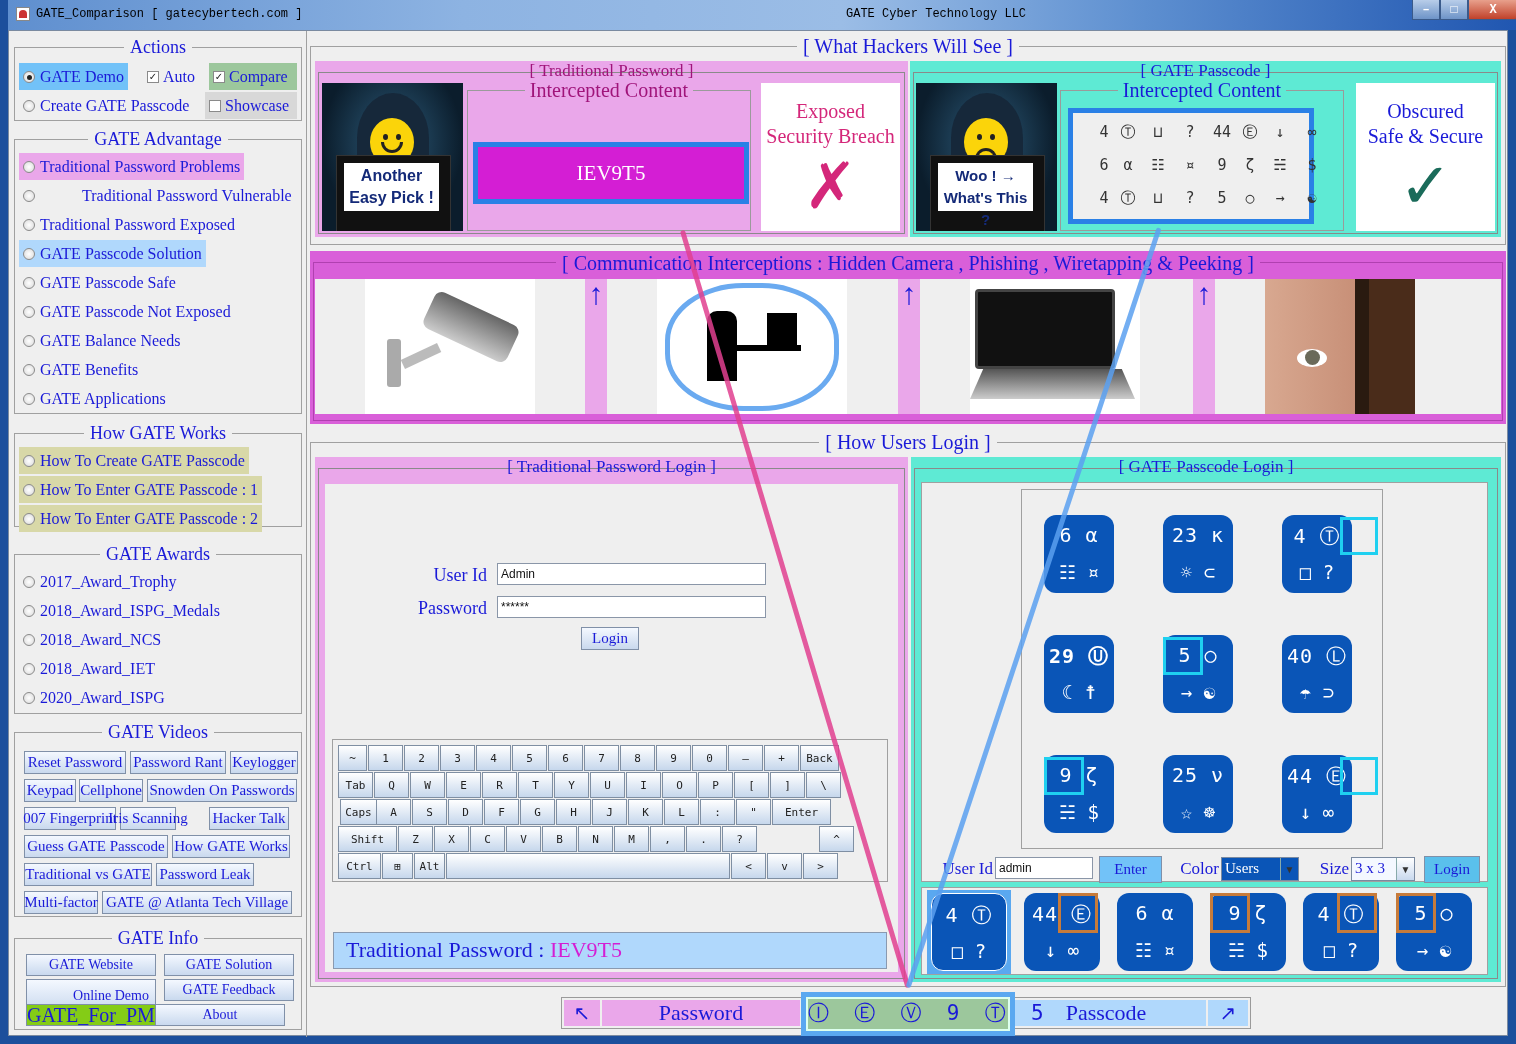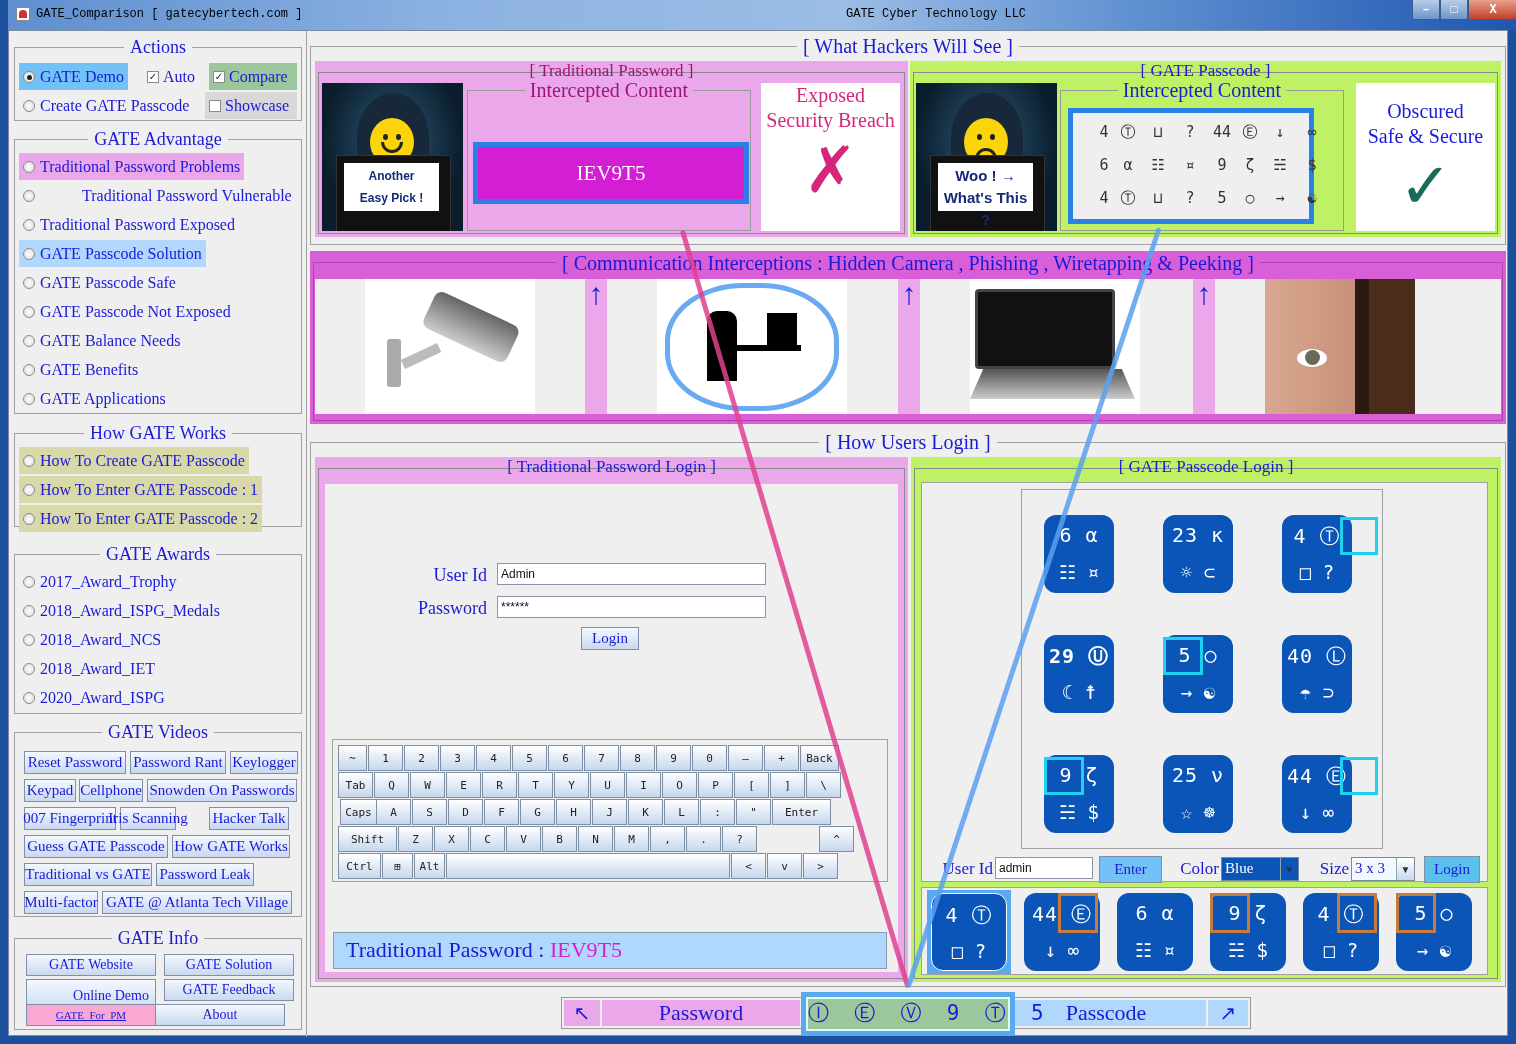--- a/index.html
+++ b/index.html
@@ -27,7 +27,7 @@
 fieldset.big>legend{margin:0 auto;padding:0 6px;color:#1a1ad8;font-size:20px}
 .panel{position:absolute}
 .panel-pink{background:#eaa7ea}
-.panel-blue{background:#bef264}
+.panel-blue{background:#5eead4}
 .inner{position:absolute;border:1px solid #8a8a8a}
 .plegend{position:absolute;left:0;right:0;text-align:center;font-size:17px}
 .plegend span{background:inherit;padding:0 6px}

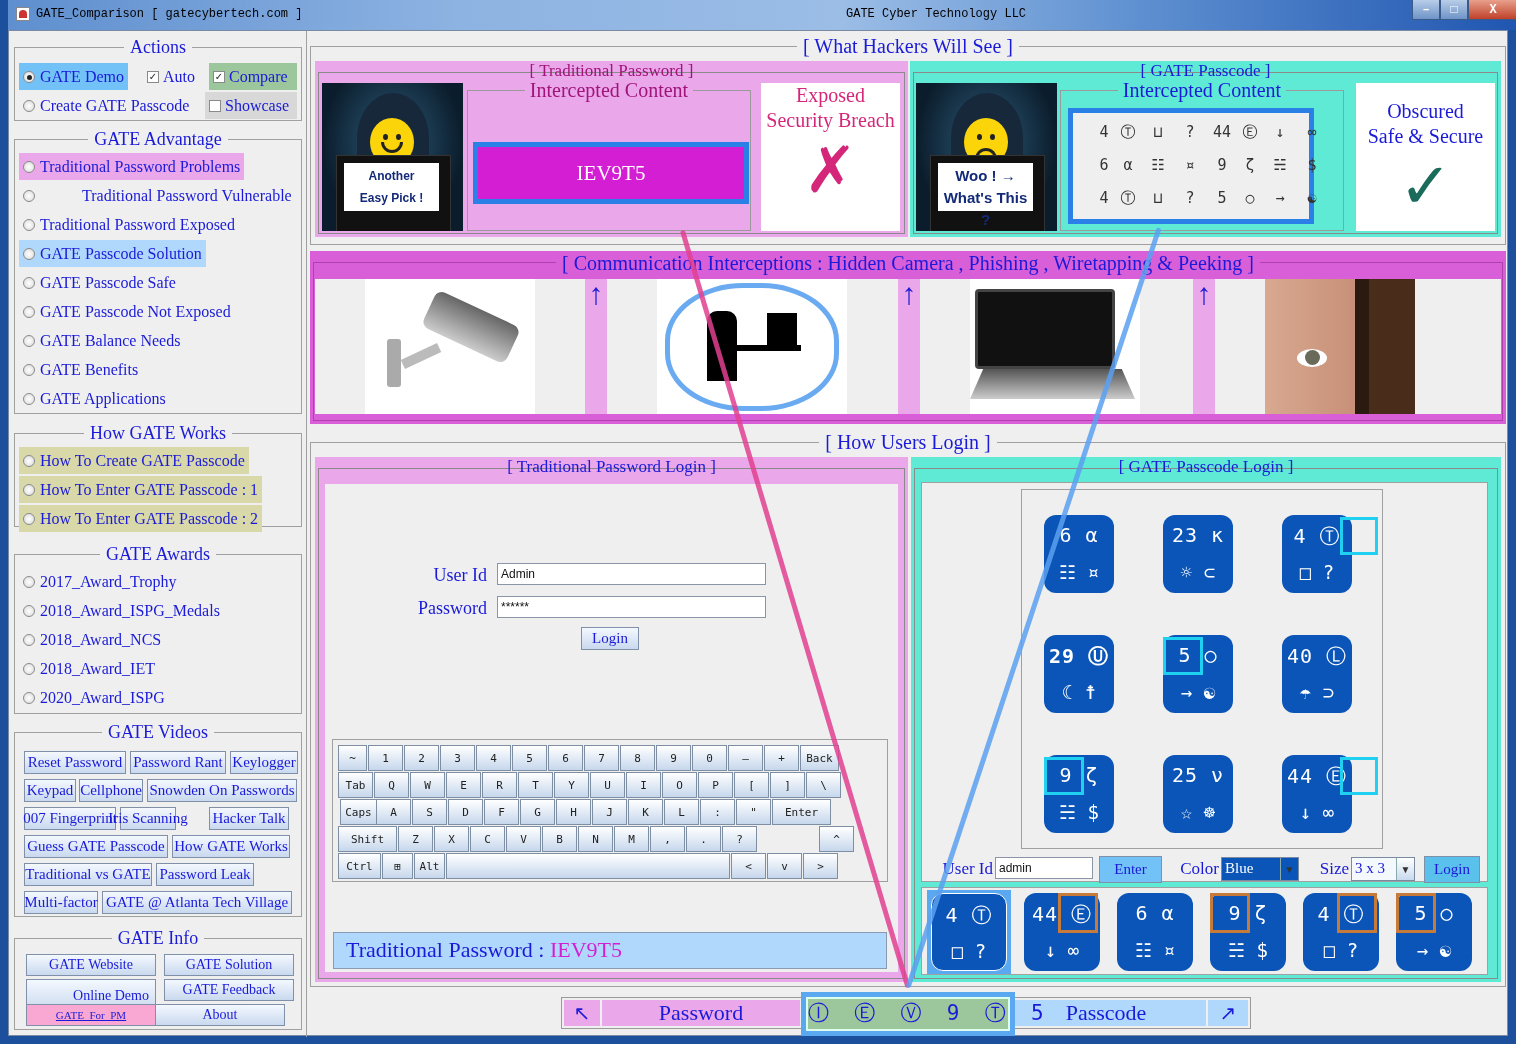--- a/index.html
+++ b/index.html
@@ -252,7 +252,7 @@
         <legend>Intercepted Content</legend>
       </fieldset>
       <div style="position:absolute;left:158px;top:81px;width:276px;height:62px;border:5px solid #2a80e6;background:#d41ed4;color:#fff;font-size:21px;display:flex;align-items:center;justify-content:center">IEV9T5</div>
-      <div class="whitebox" style="left:446px;top:22px;width:139px;height:148px;color:#d4277a;">
+      <div class="whitebox" style="left:446px;top:22px;width:139px;height:148px;color:#d4277a;padding-top:16px">
         <div>Exposed</div>
         <div>Security Breach</div>
         <div style="font-size:64px;line-height:74px;font-family:'DejaVu Sans',sans-serif">✗</div>

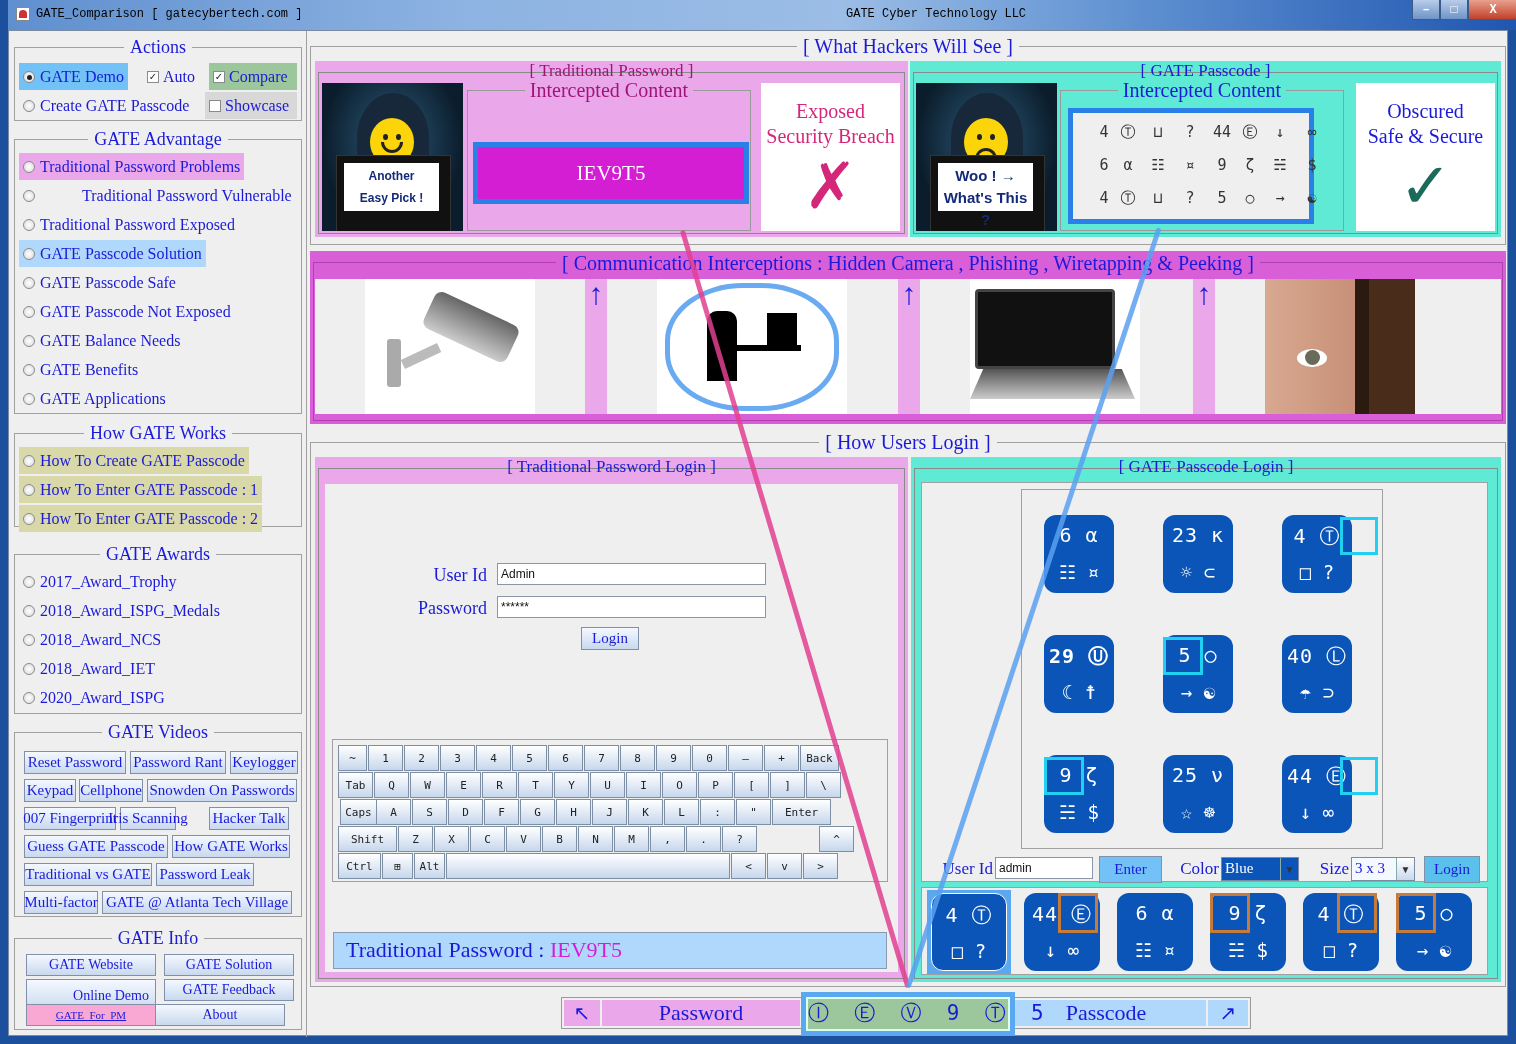--- a/index.html
+++ b/index.html
@@ -39,7 +39,7 @@
 .face .m{position:absolute;left:11px;top:24px;width:22px;height:11px;border:3px solid #222;border-top:none;border-radius:0 0 12px 12px}
 .face .m.sad{top:30px;border:3px solid #222;border-bottom:none;border-radius:12px 12px 0 0}
 .laptop{position:absolute;left:14px;top:72px;width:115px;height:80px;background:#111;border:1px solid #333}
-.sign{position:absolute;left:22px;top:80px;width:95px;height:48px;background:#fff;color:#142a78;font-family:"Liberation Sans",sans-serif;font-weight:bold;font-size:12px;text-align:center;line-height:22px;padding-top:2px}
+.sign{position:absolute;left:22px;top:80px;width:95px;height:48px;background:#fff;color:#142a78;font-family:"Liberation Sans",sans-serif;font-weight:bold;font-size:16px;text-align:center;line-height:22px;padding-top:2px}
 .fs-int{position:absolute;border:1px solid #9a9a9a}
 .fs-int legend{margin:0 auto;padding:0 5px;font-size:20px}
 .whitebox{position:absolute;background:#fff;text-align:center;font-size:20px;line-height:25px}

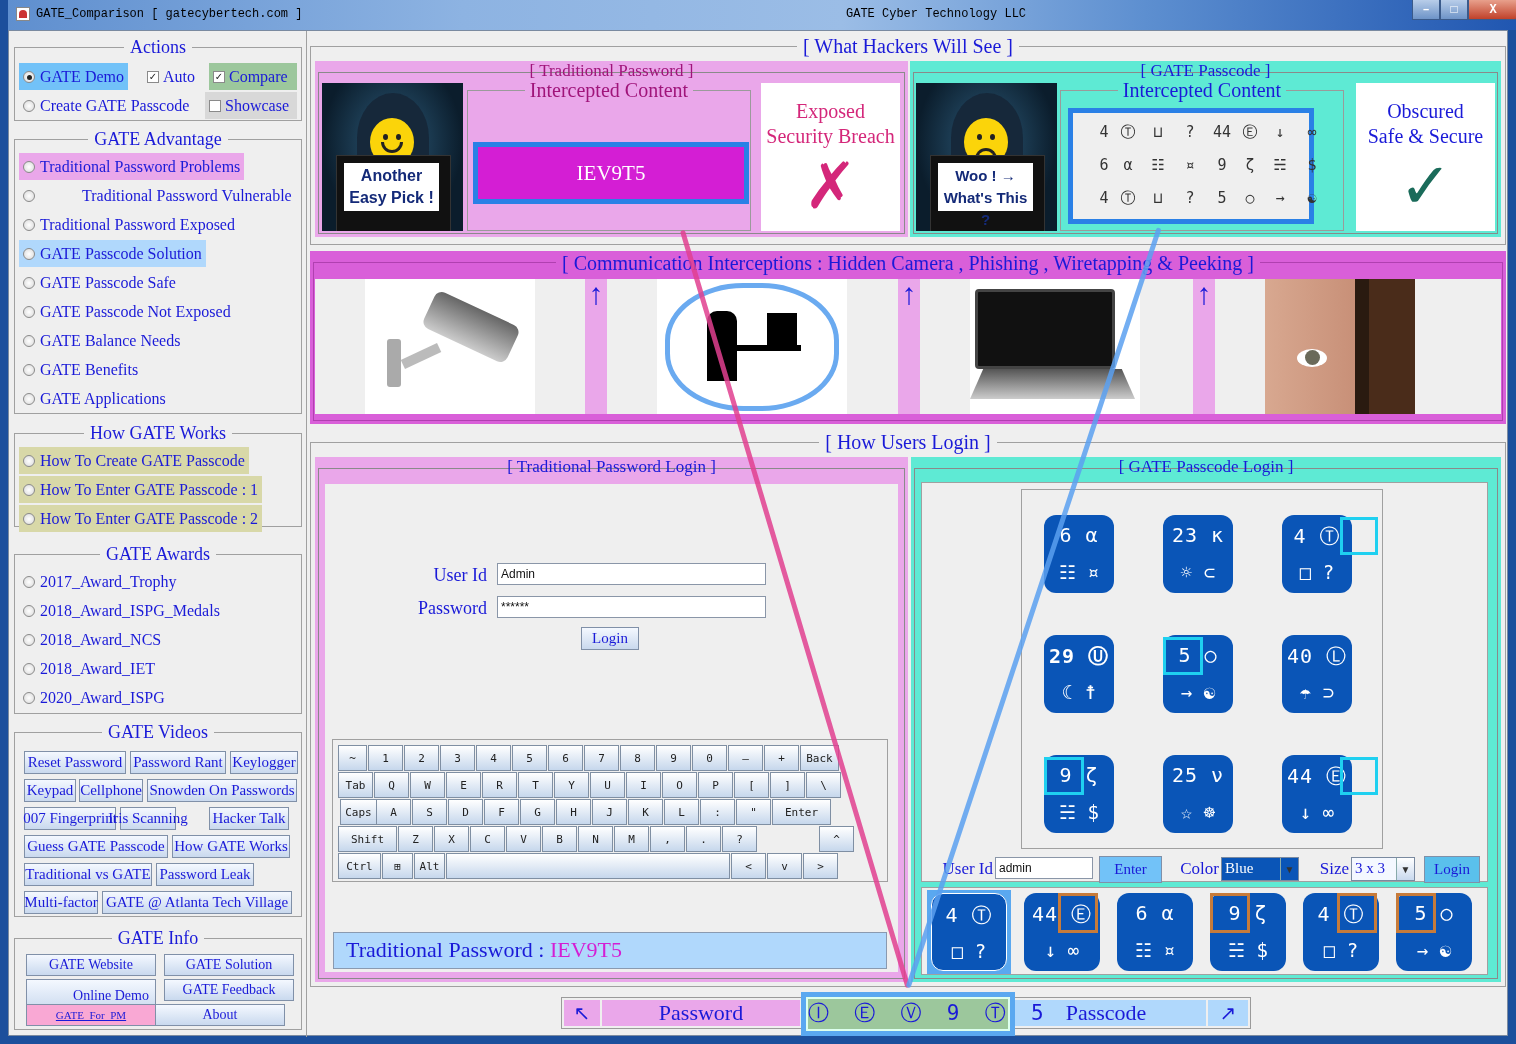--- a/index.html
+++ b/index.html
@@ -487,7 +487,7 @@
       <div class="vbtn" style="left:188px;top:399px;width:63px;height:27px;background:#72c2f8">Enter</div>
       <div class="flabel" style="left:258px;top:402px;width:50px;font-size:17px">Color</div>
       <div class="selbox" style="left:310px;top:400px;width:78px;background:#0a55b7;color:#fff">
-        <span>Blue</span>
+        <span>Users</span>
         <span class="ddarrow" style="background:#0a55b7;color:#333;border-left:1px solid #8aa">▼</span>
       </div>
       <div class="flabel" style="left:398px;top:402px;width:40px;font-size:17px">Size</div>

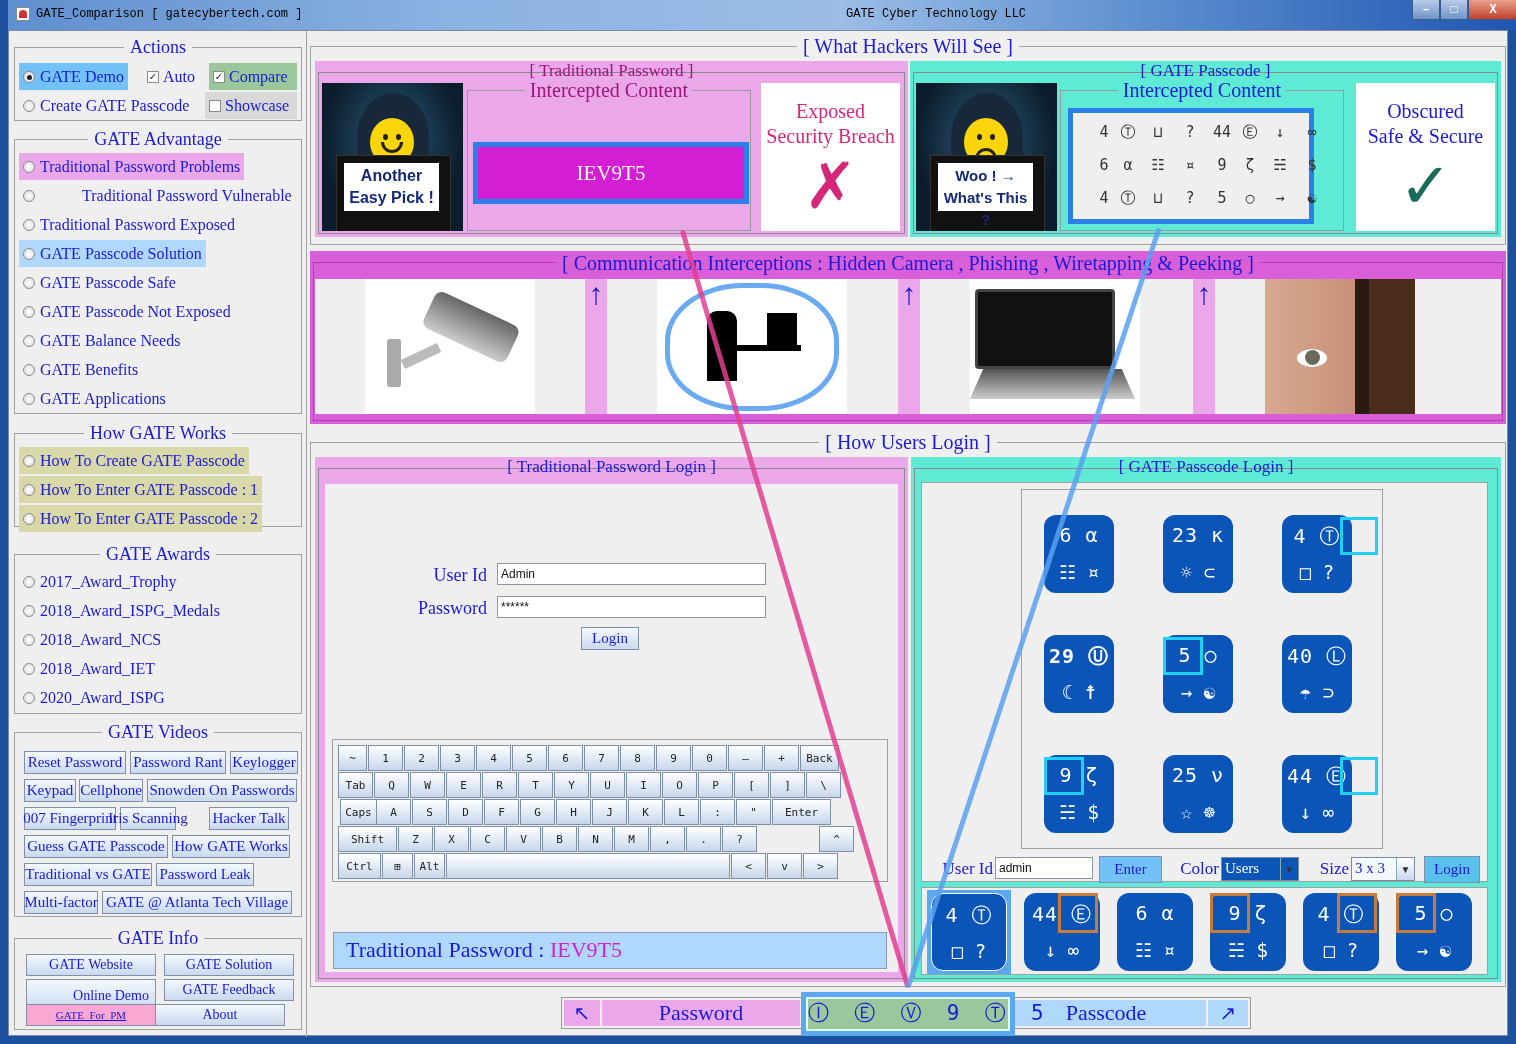--- a/index.html
+++ b/index.html
@@ -221,7 +221,7 @@
         <div class="vbtn" style="left: 155px; top: 923px; width: 130px; height: 22px; font-size: 14px;">GATE Solution</div>
         <div class="vbtn" style="left: 17px; top: 948px; width: 130px; height: 33px; font-size: 14px; padding-left: 40px;">Online Demo</div>
         <div class="vbtn" style="left: 155px; top: 948px; width: 130px; height: 22px; font-size: 14px;">GATE Feedback</div>
-        <div class="vbtn" style="background: #f9a8d4; left: 17px; top: 973px; width: 130px; height: 22px; font-size: 11px; text-decoration: underline;">GATE_For_PM</div>
+        <div class="vbtn" style="background: #84cc16; left: 17px; top: 973px; width: 130px; height: 22px; font-size: 20px;">GATE_For_PM</div>
         <div class="vbtn" style="left: 146px; top: 973px; width: 130px; height: 22px; font-size: 14px;">About</div>
       </div>
   </div>

